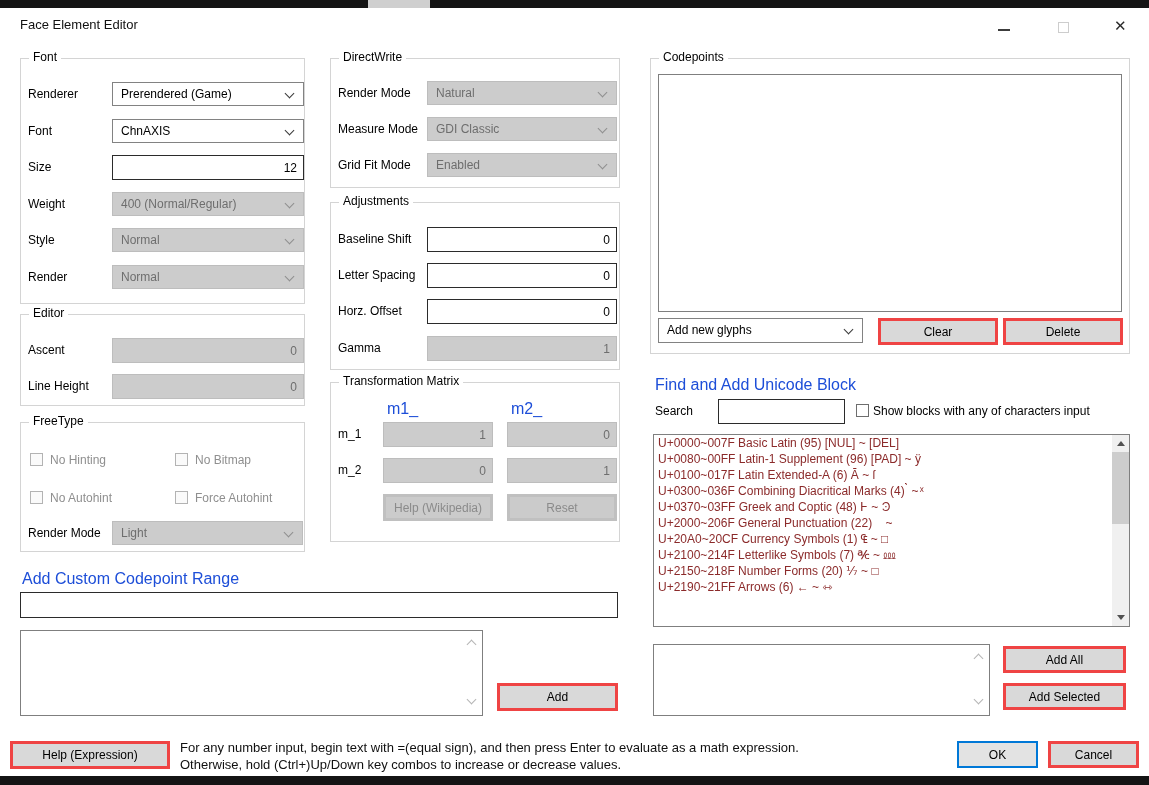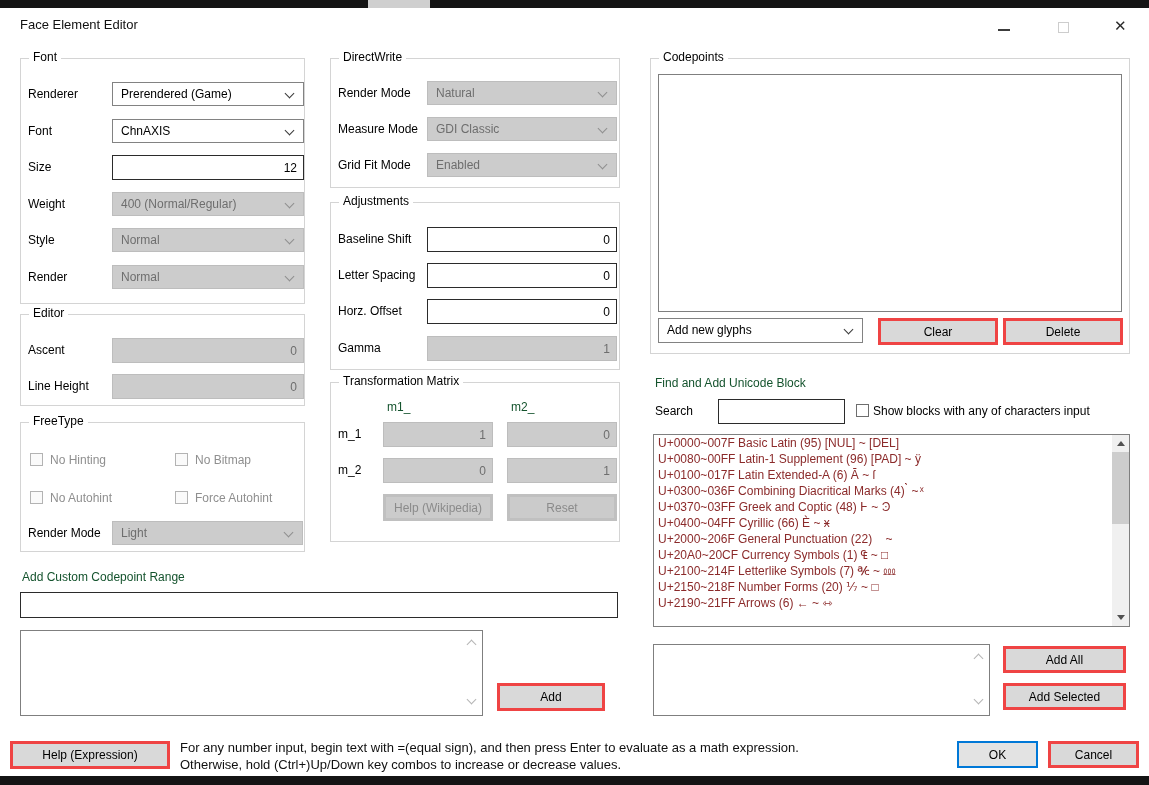--- a/index.html
+++ b/index.html
@@ -14,7 +14,7 @@
   
   .group{position:absolute;border:1px solid #d4d4d4;box-sizing:border-box;background:transparent;}
   .glabel{position:absolute;top:-9px;left:8px;background:#fff;padding:0 4px;font-size:12px;color:#000;white-space:nowrap;}
-  .seclabel{position:absolute;font-size:12px;color:#14532d;white-space:nowrap;}
+  .seclabel{position:absolute;font-size:16px;color:#1d4ed8;white-space:nowrap;}
   .rowlabel{position:absolute;font-size:12px;color:#000;line-height:24px;white-space:nowrap;}
   
   .combo{position:absolute;height:24px;box-sizing:border-box;background:#fff;border:1px solid #828282;}

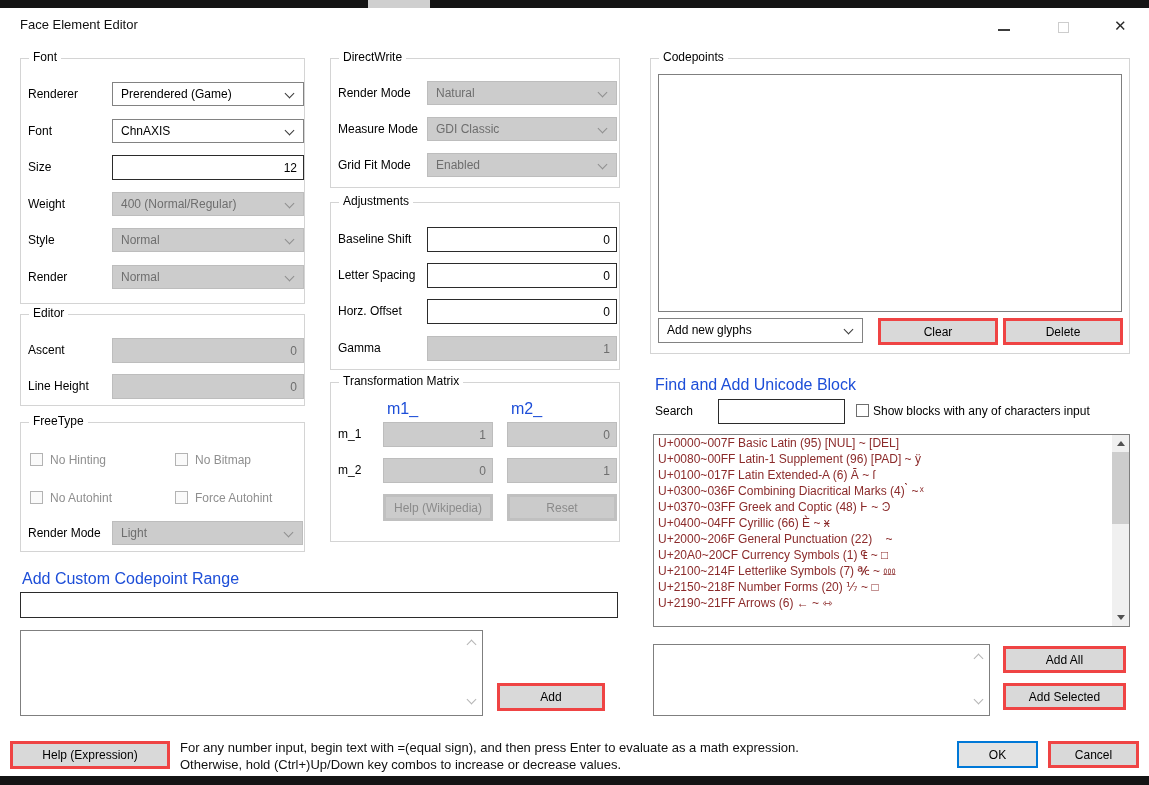--- a/index.html
+++ b/index.html
@@ -202,7 +202,6 @@
   <div class="uitem">U+0100~017F Latin Extended-A (6) Ā ~ ſ</div>
   <div class="uitem">U+0300~036F Combining Diacritical Marks (4) ̀ ~ ͯ</div>
   <div class="uitem">U+0370~03FF Greek and Coptic (48) Ͱ ~ Ͽ</div>
-  <div class="uitem">U+0400~04FF Cyrillic (66) Ѐ ~ ӿ</div>
   <div class="uitem">U+2000~206F General Punctuation (22)    ~  </div>
   <div class="uitem">U+20A0~20CF Currency Symbols (1) ₠ ~ □</div>
   <div class="uitem">U+2100~214F Letterlike Symbols (7) ℀ ~ ⅏</div>

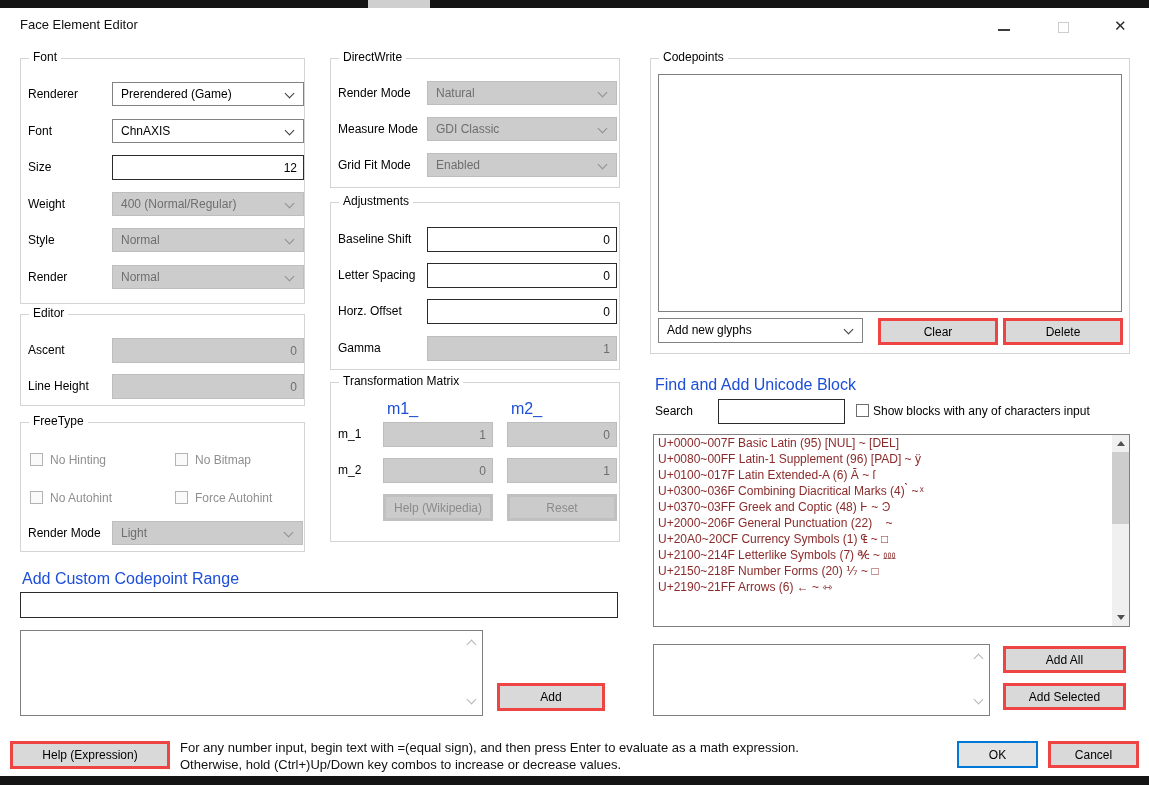--- a/index.html
+++ b/index.html
@@ -132,7 +132,7 @@
   <span class="fchev up"></span>
   <span class="fchev dn"></span>
 </div>
-<div class="btn" style="left:497px;top:683px;width:108px;height:28px;">Add</div>
+<div class="btn" style="left:497px;top:683px;width:121px;height:28px;">Add</div>
 
 <div class="group" style="left:330px;top:58px;width:290px;height:130px;">
   <span class="glabel">DirectWrite</span>

